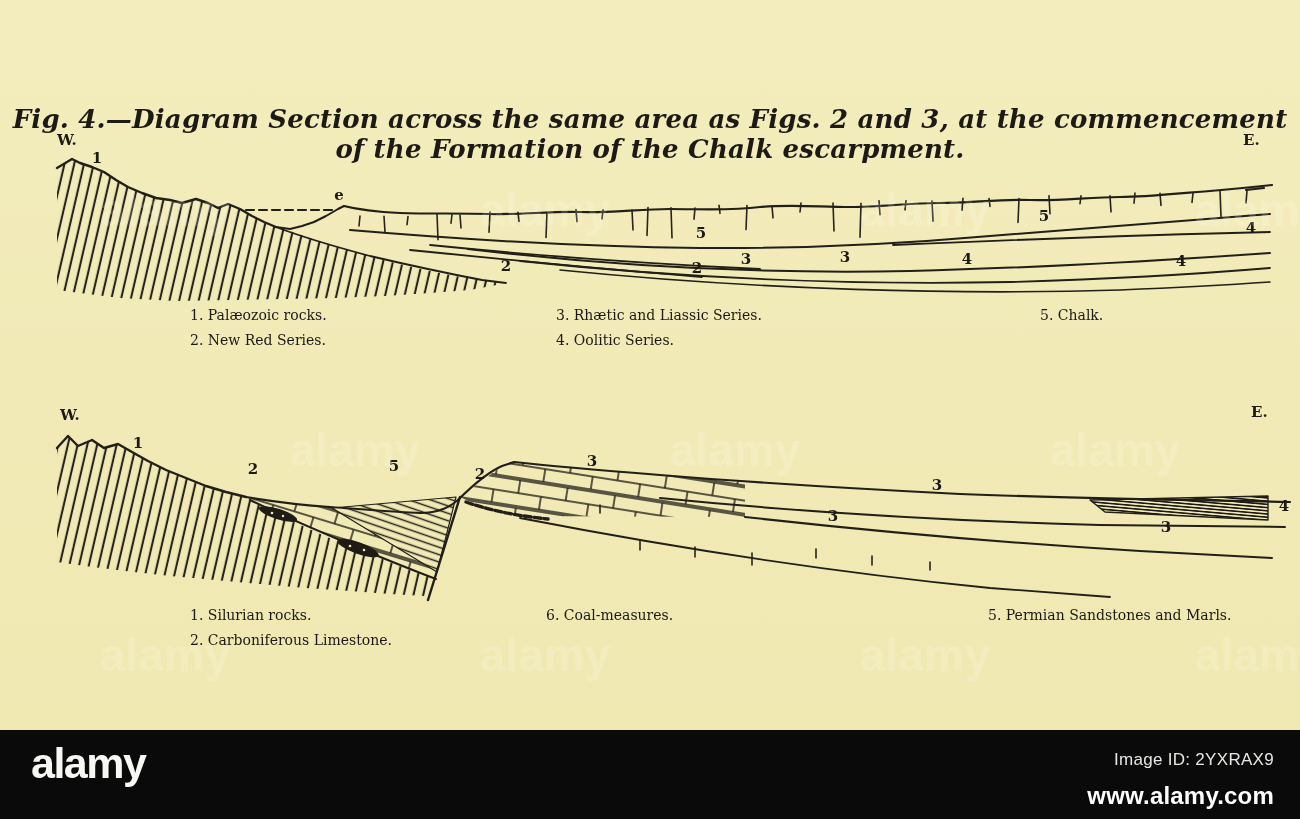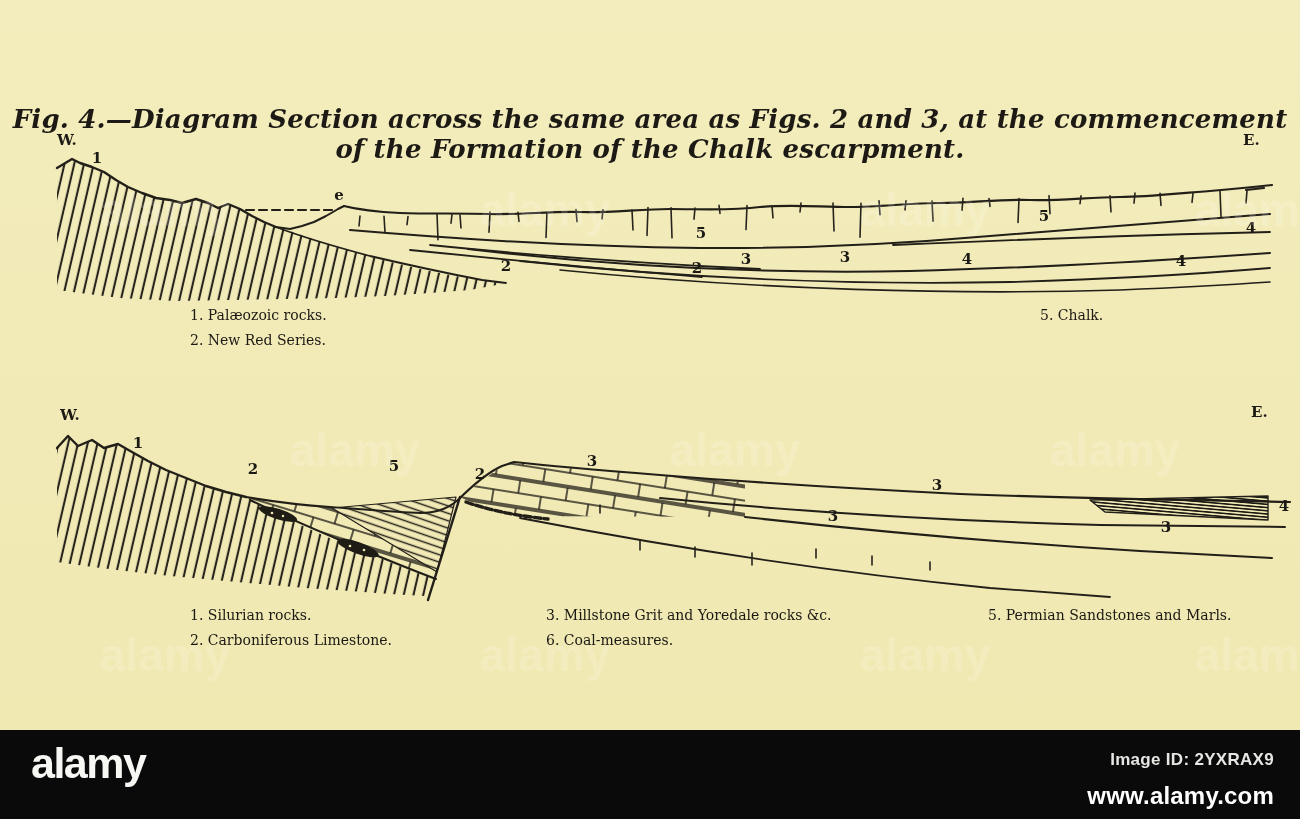--- a/index.html
+++ b/index.html
@@ -220,6 +220,10 @@
     <div>1. Palæozoic rocks.</div>
     <div>2. New Red Series.</div>
   </div>
+  <div class="legend" style="left:556px;top:303px">
+    <div>3. Rhætic and Liassic Series.</div>
+    <div>4. Oolitic Series.</div>
+  </div>
   <div class="legend" style="left:1040px;top:303px">
     <div>5. Chalk.</div>
   </div>

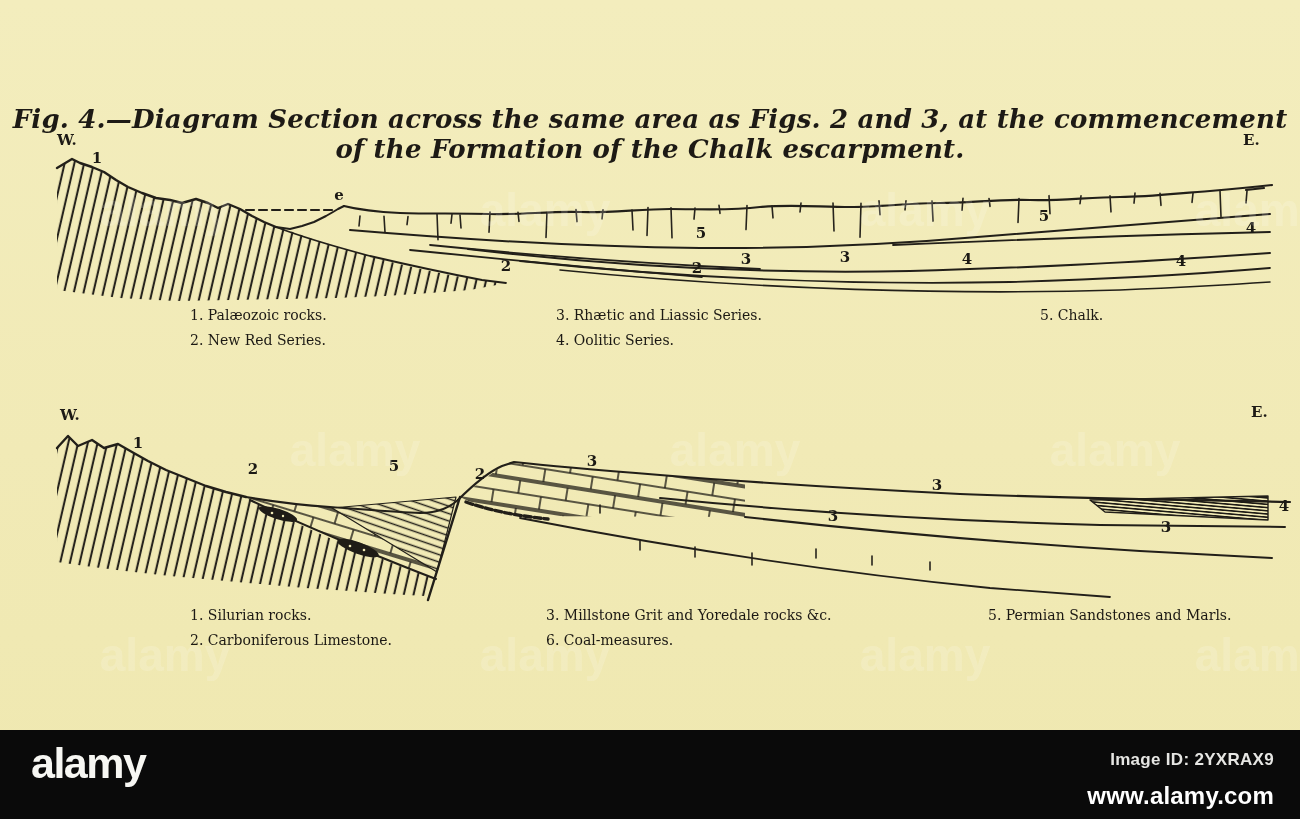--- a/index.html
+++ b/index.html
@@ -236,7 +236,6 @@
     <div>2. Carboniferous Limestone.</div>
   </div>
   <div class="legend" style="left:546px;top:603px">
-    <div>3. Millstone Grit and Yoredale rocks &amp;c.</div>
     <div>6. Coal-measures.</div>
   </div>
   <div class="legend" style="left:988px;top:603px">

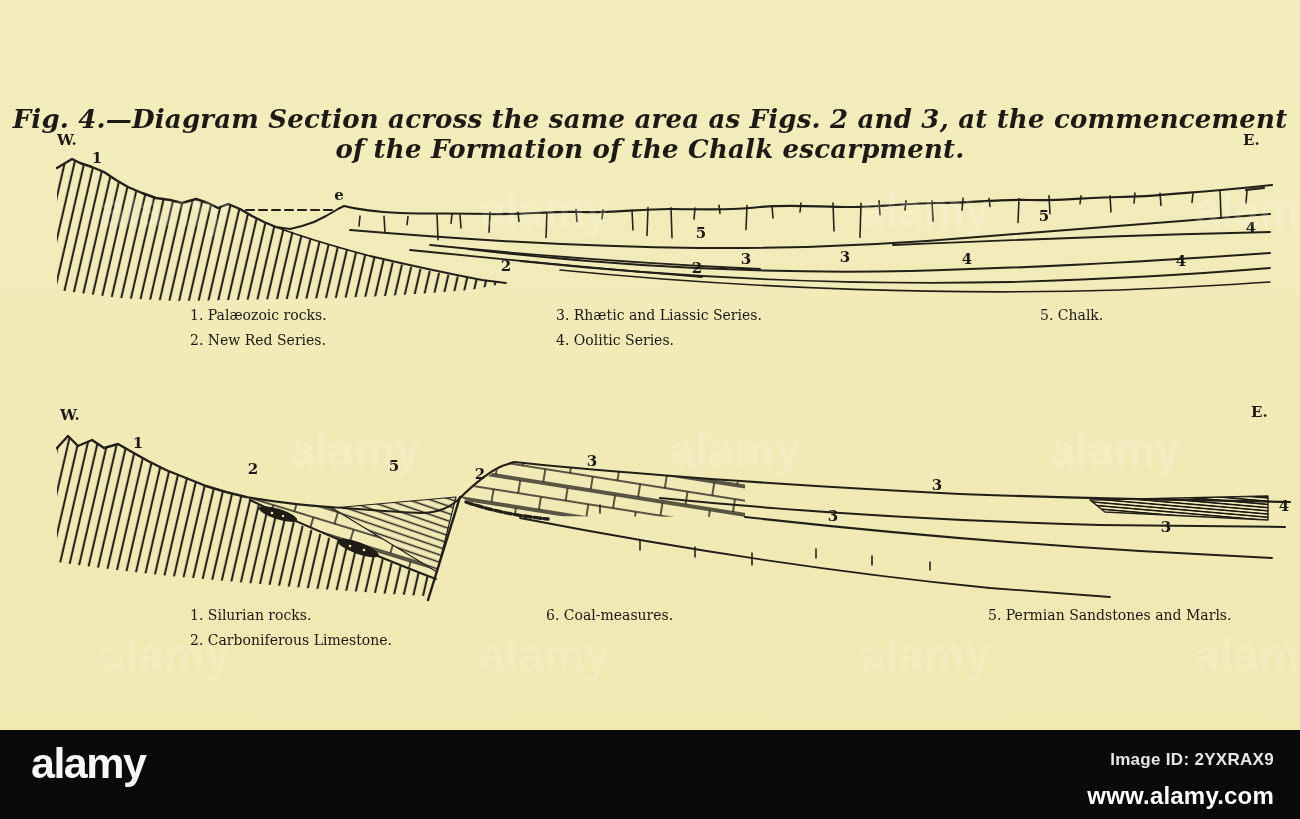--- a/index.html
+++ b/index.html
@@ -37,7 +37,7 @@
     color:#f7f7f3;letter-spacing:-1.5px;
   }
   .bar-right{position:absolute;right:26px;top:20px;text-align:right;}
-  .bar-id{font-size:17px;font-weight:700;color:#e6e6e3;letter-spacing:.3px;}
+  .bar-id{font-size:17px;font-weight:400;color:#e6e6e3;letter-spacing:.3px;}
   .bar-url{margin-top:12px;font-size:24px;font-weight:700;color:#ffffff;letter-spacing:.2px;}
 </style>
 </head>

